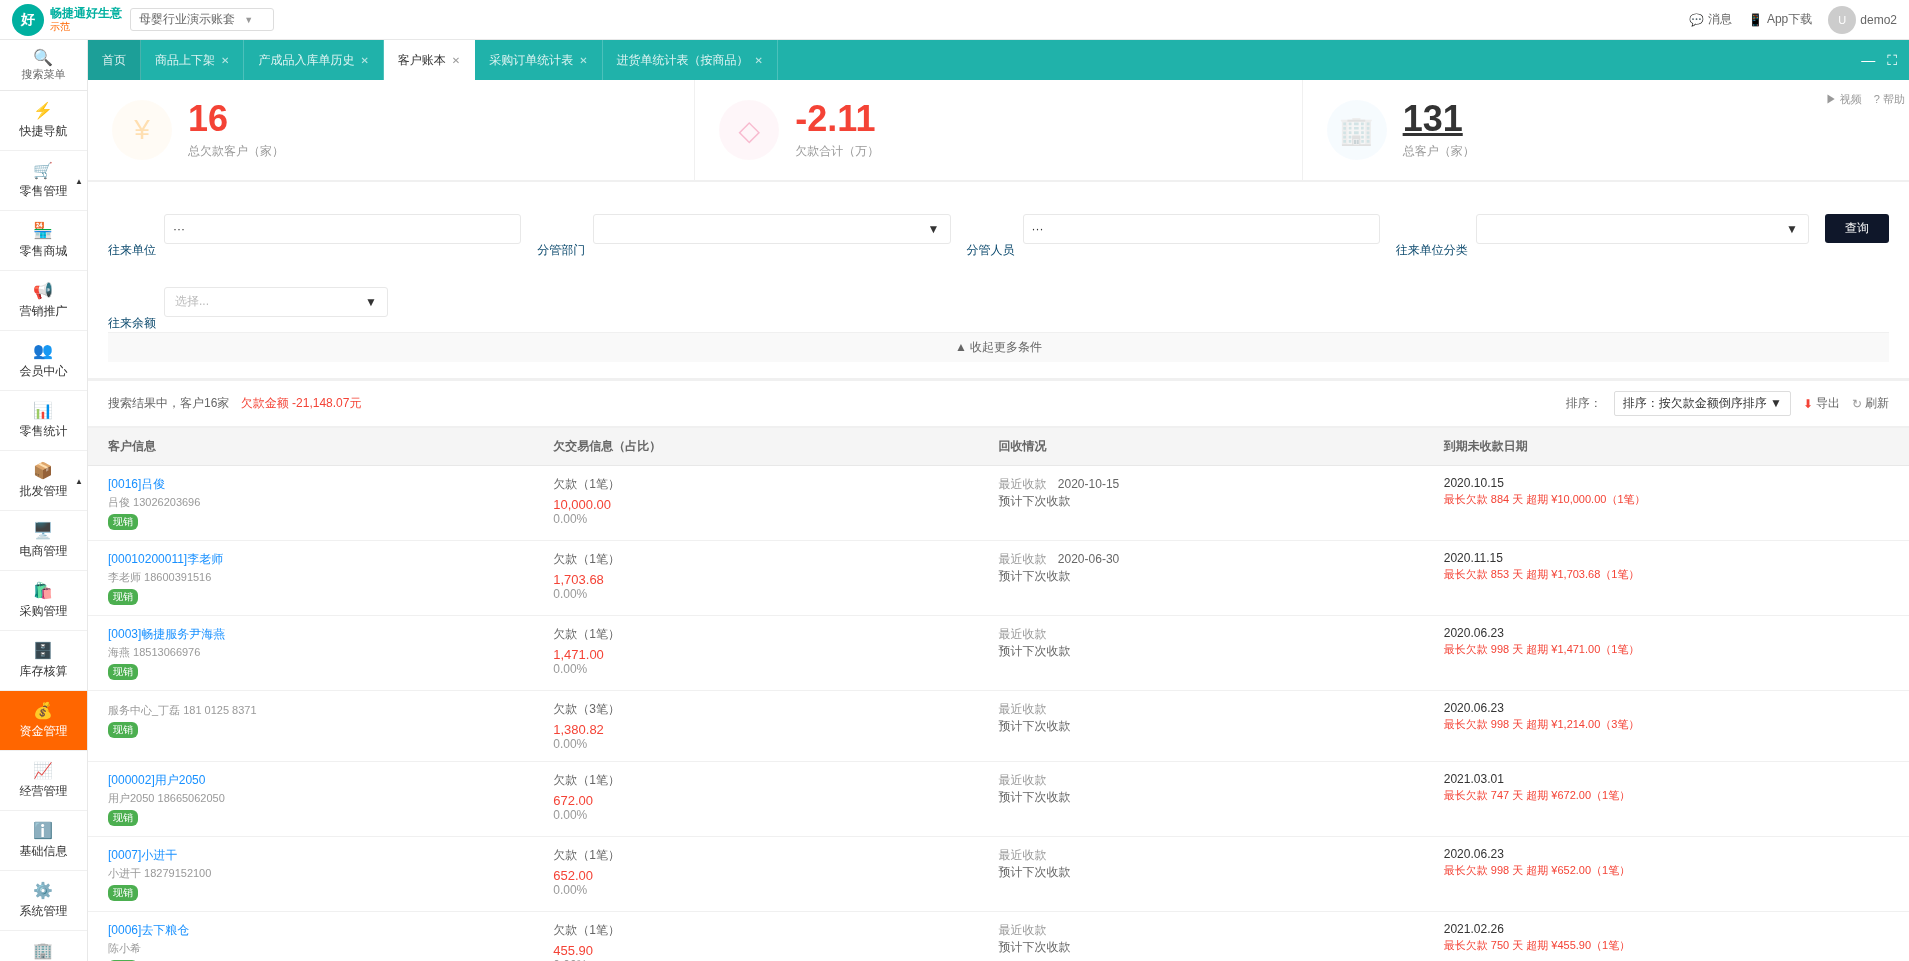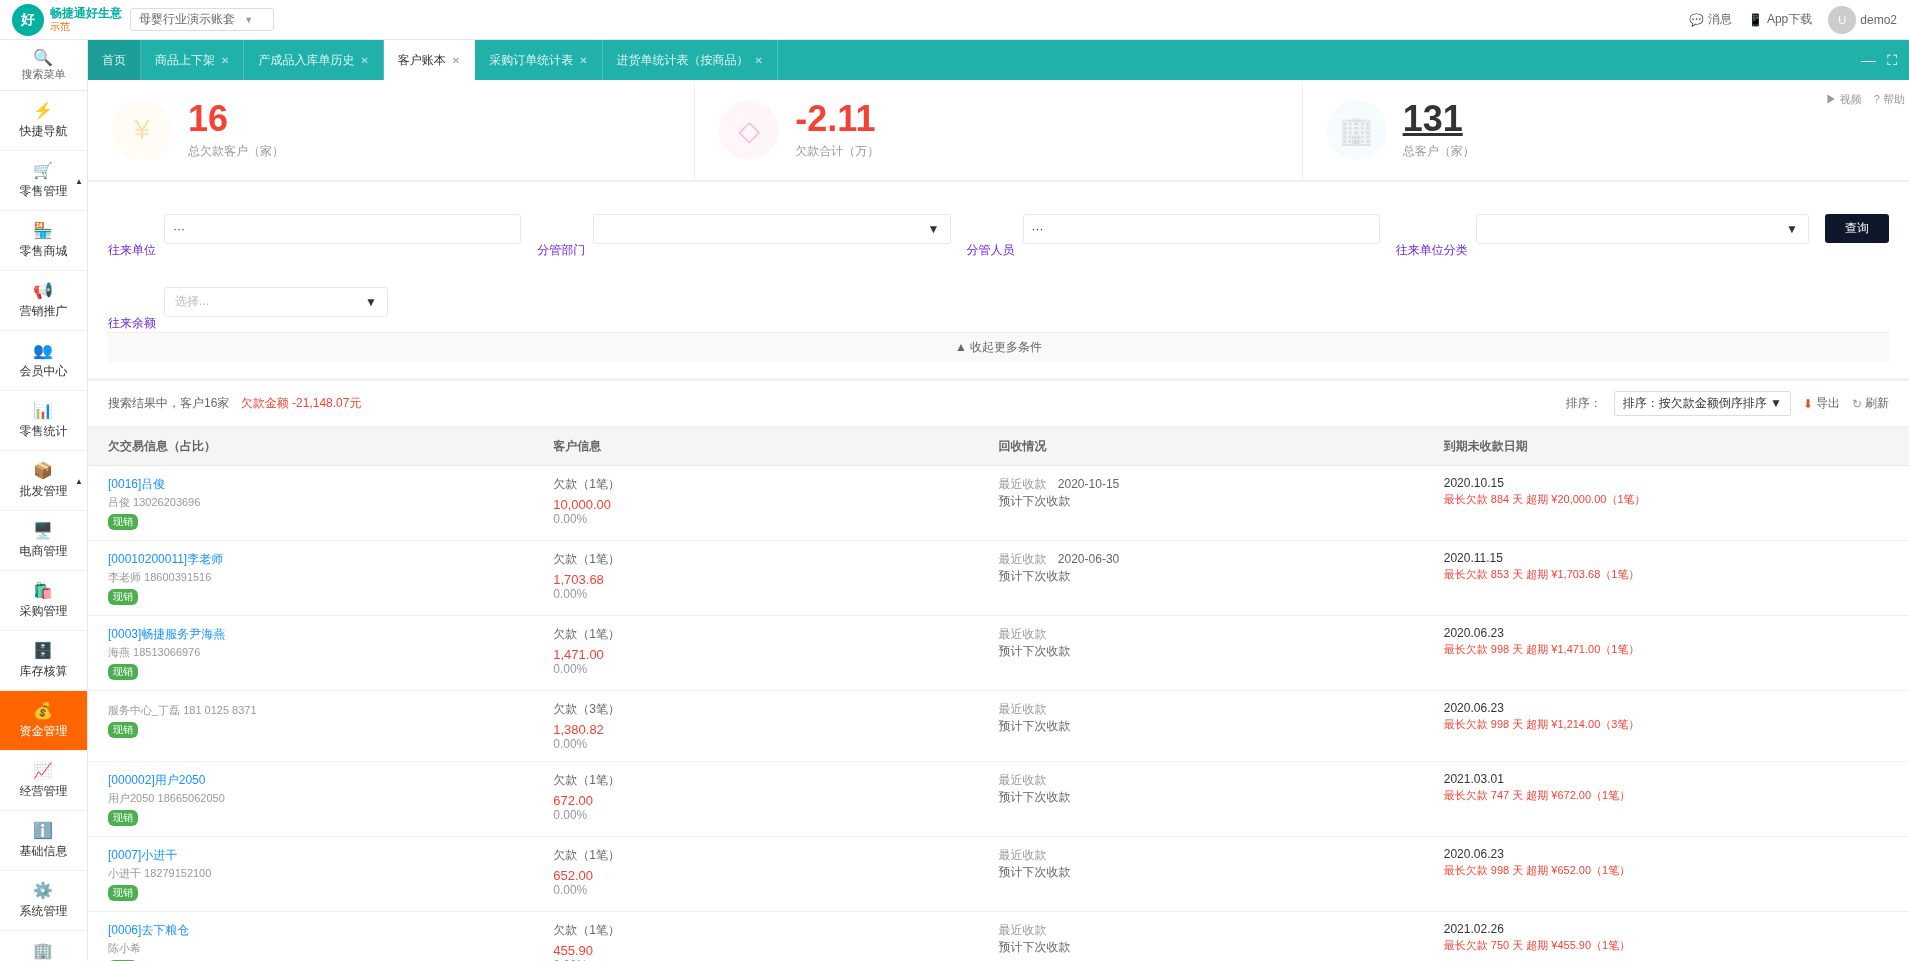--- a/index.html
+++ b/index.html
@@ -64,7 +64,7 @@
     .filter-section { background: #fff; padding: 16px 20px; margin-bottom: 2px; }
     .filter-row { display: flex; align-items: center; gap: 16px; margin-bottom: 12px; }
     .filter-item { display: flex; align-items: center; gap: 8px; flex: 1; }
-    .filter-label { font-size: 12px; color: #6d28d9; white-space: nowrap; margin-top: 44px; }
+    .filter-label { font-size: 12px; color: #0c4a6e; white-space: nowrap; margin-top: 44px; }
     .filter-select { flex: 1; border: 1px solid #e8e8e8; border-radius: 3px; padding: 5px 10px; font-size: 12px; color: #333; background: #fff; display: flex; align-items: center; justify-content: space-between; cursor: pointer; min-height: 30px; }
     .query-btn { background: #0f172a; color: #fff; border: none; border-radius: 3px; padding: 6px 20px; font-size: 12px; cursor: pointer; white-space: nowrap; }
     .filter-row2 { display: flex; align-items: center; gap: 16px; }

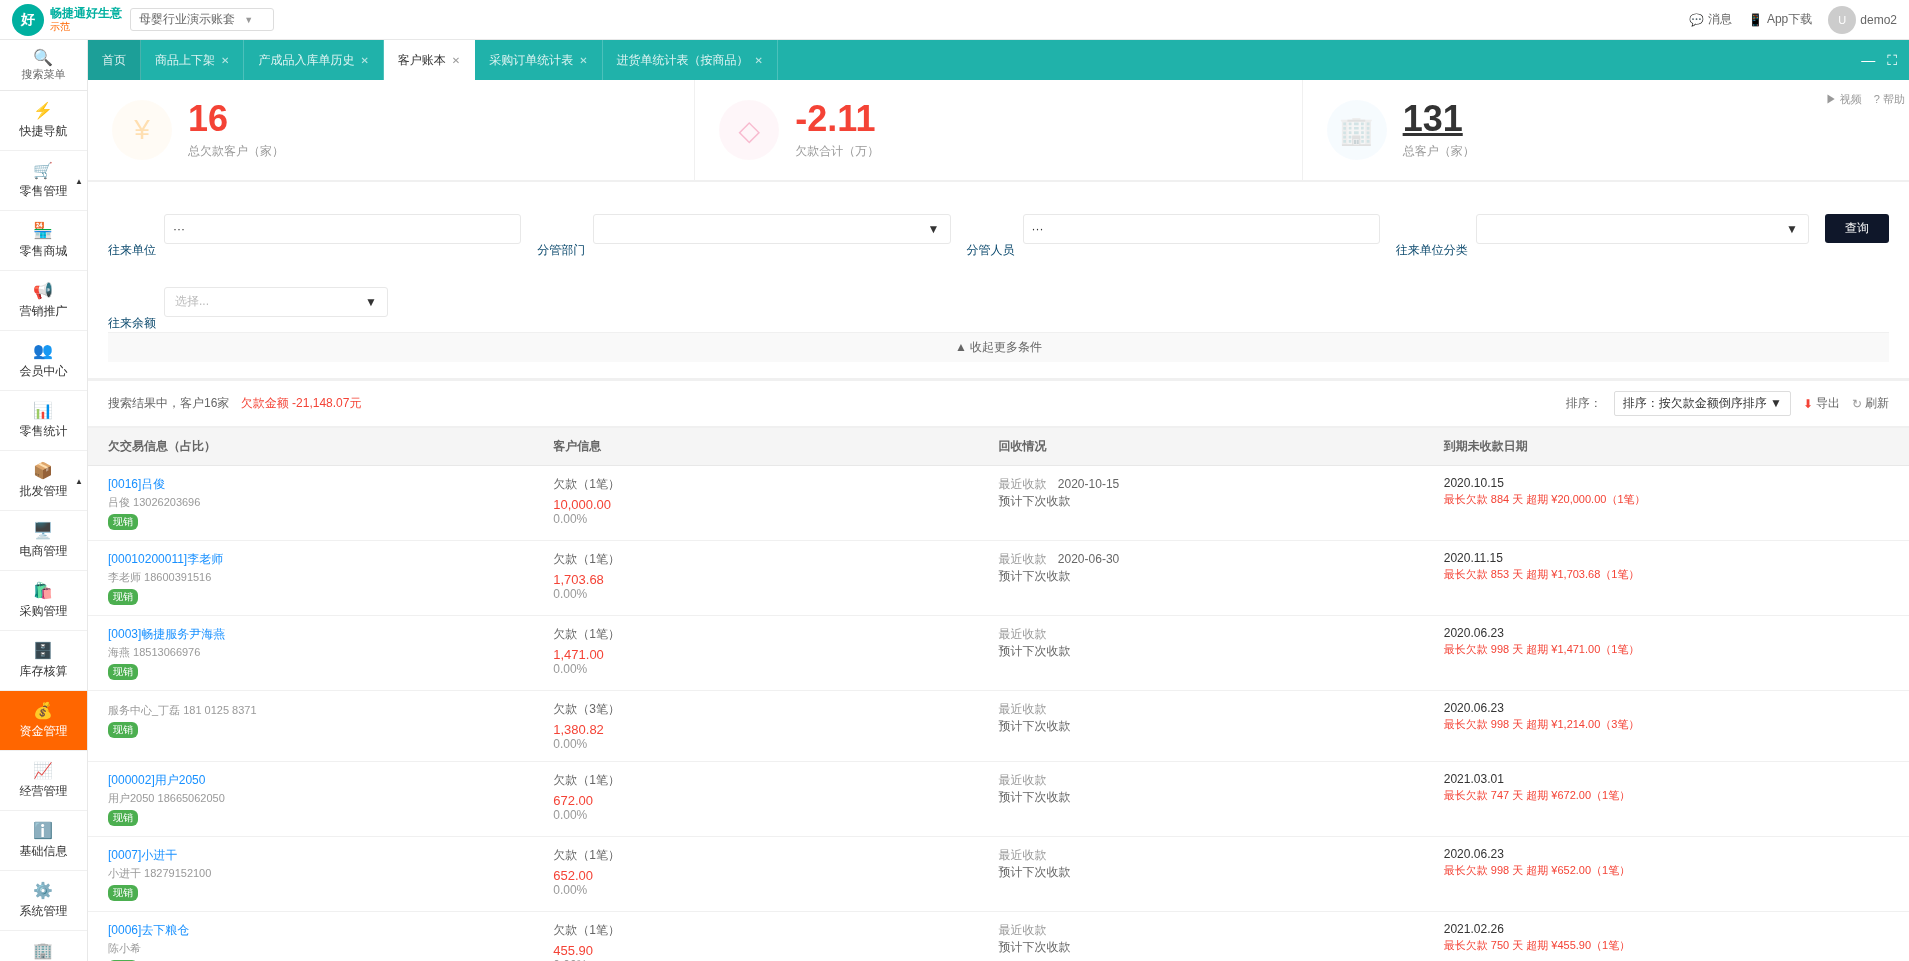--- a/index.html
+++ b/index.html
@@ -345,8 +345,8 @@
 
         <div class="table-section">
           <div class="table-header">
+            <div>客户信息</div>
             <div>欠交易信息（占比）</div>
-            <div>客户信息</div>
             <div>回收情况</div>
             <div>到期未收款日期</div>
           </div>

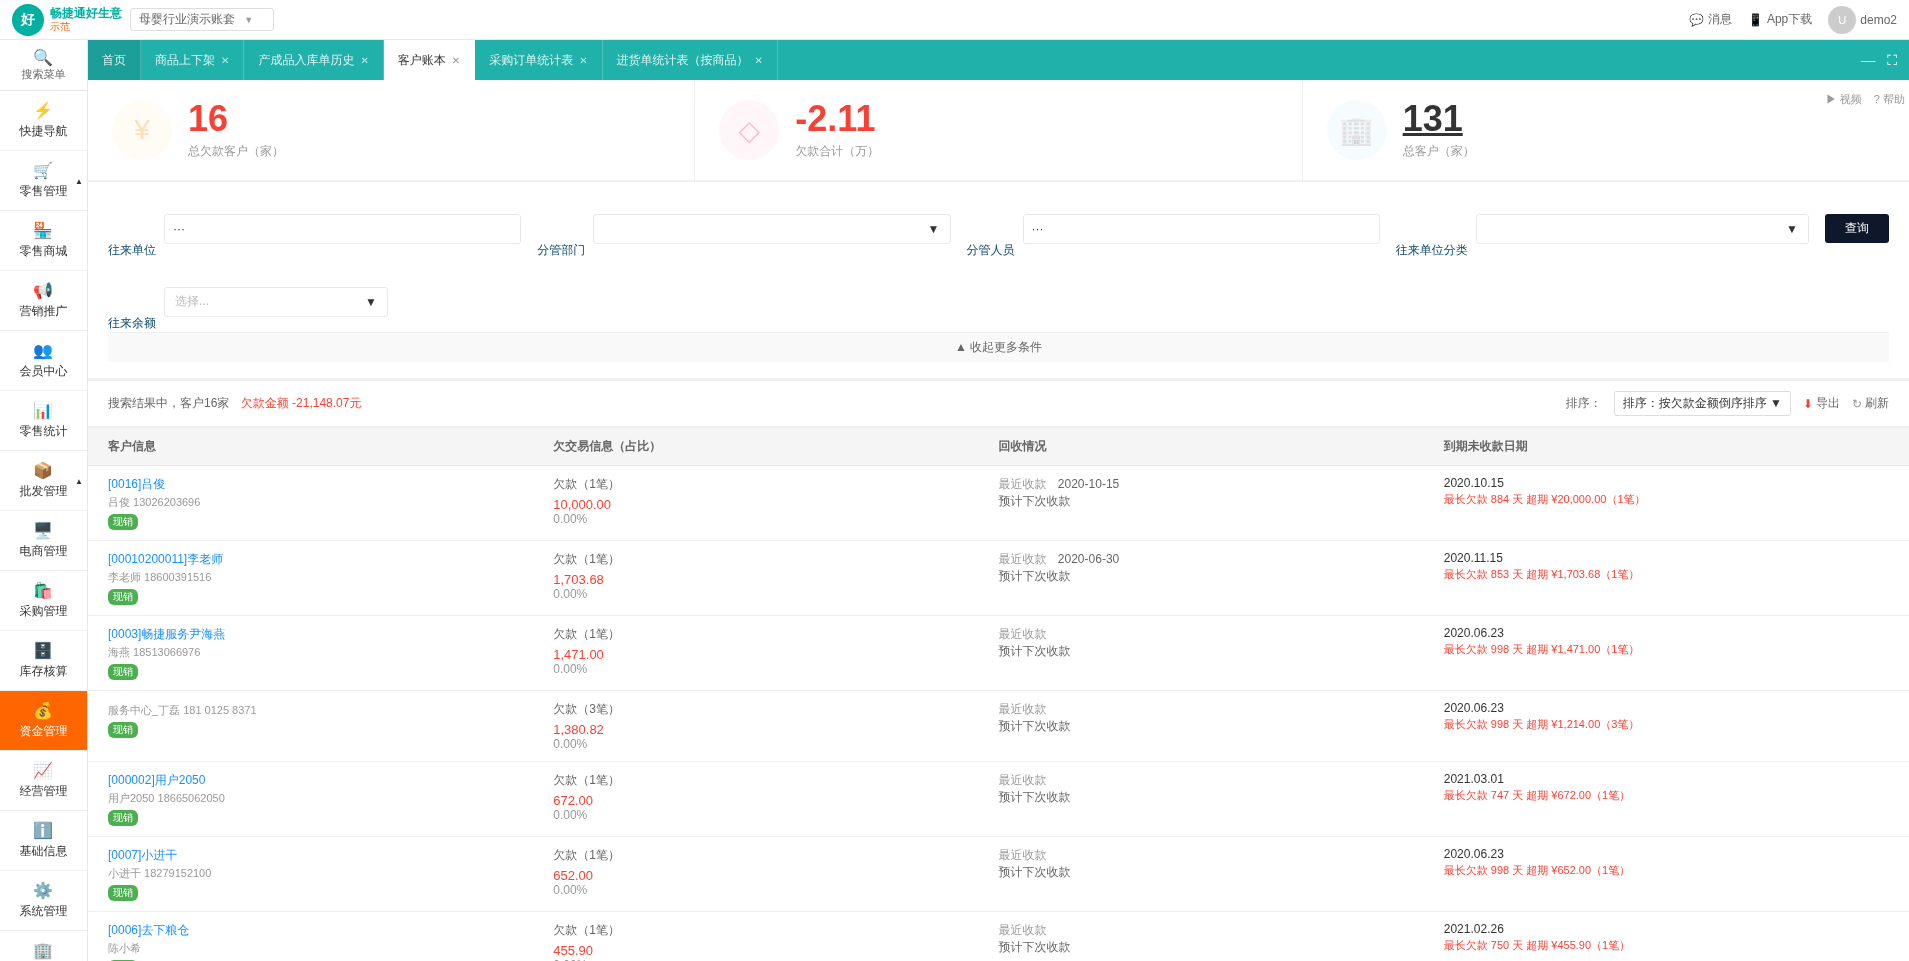--- a/index.html
+++ b/index.html
@@ -373,7 +373,7 @@
               <div class="overdue-date">2020.10.15</div>
               <div class="overdue-days">
                 <span>最长欠款 884 天</span>
-                <a class="overdue-link">超期 ¥20,000.00（1笔）</a>
+                <a class="overdue-link">超期 ¥10,000.00（1笔）</a>
               </div>
             </div>
           </div>

